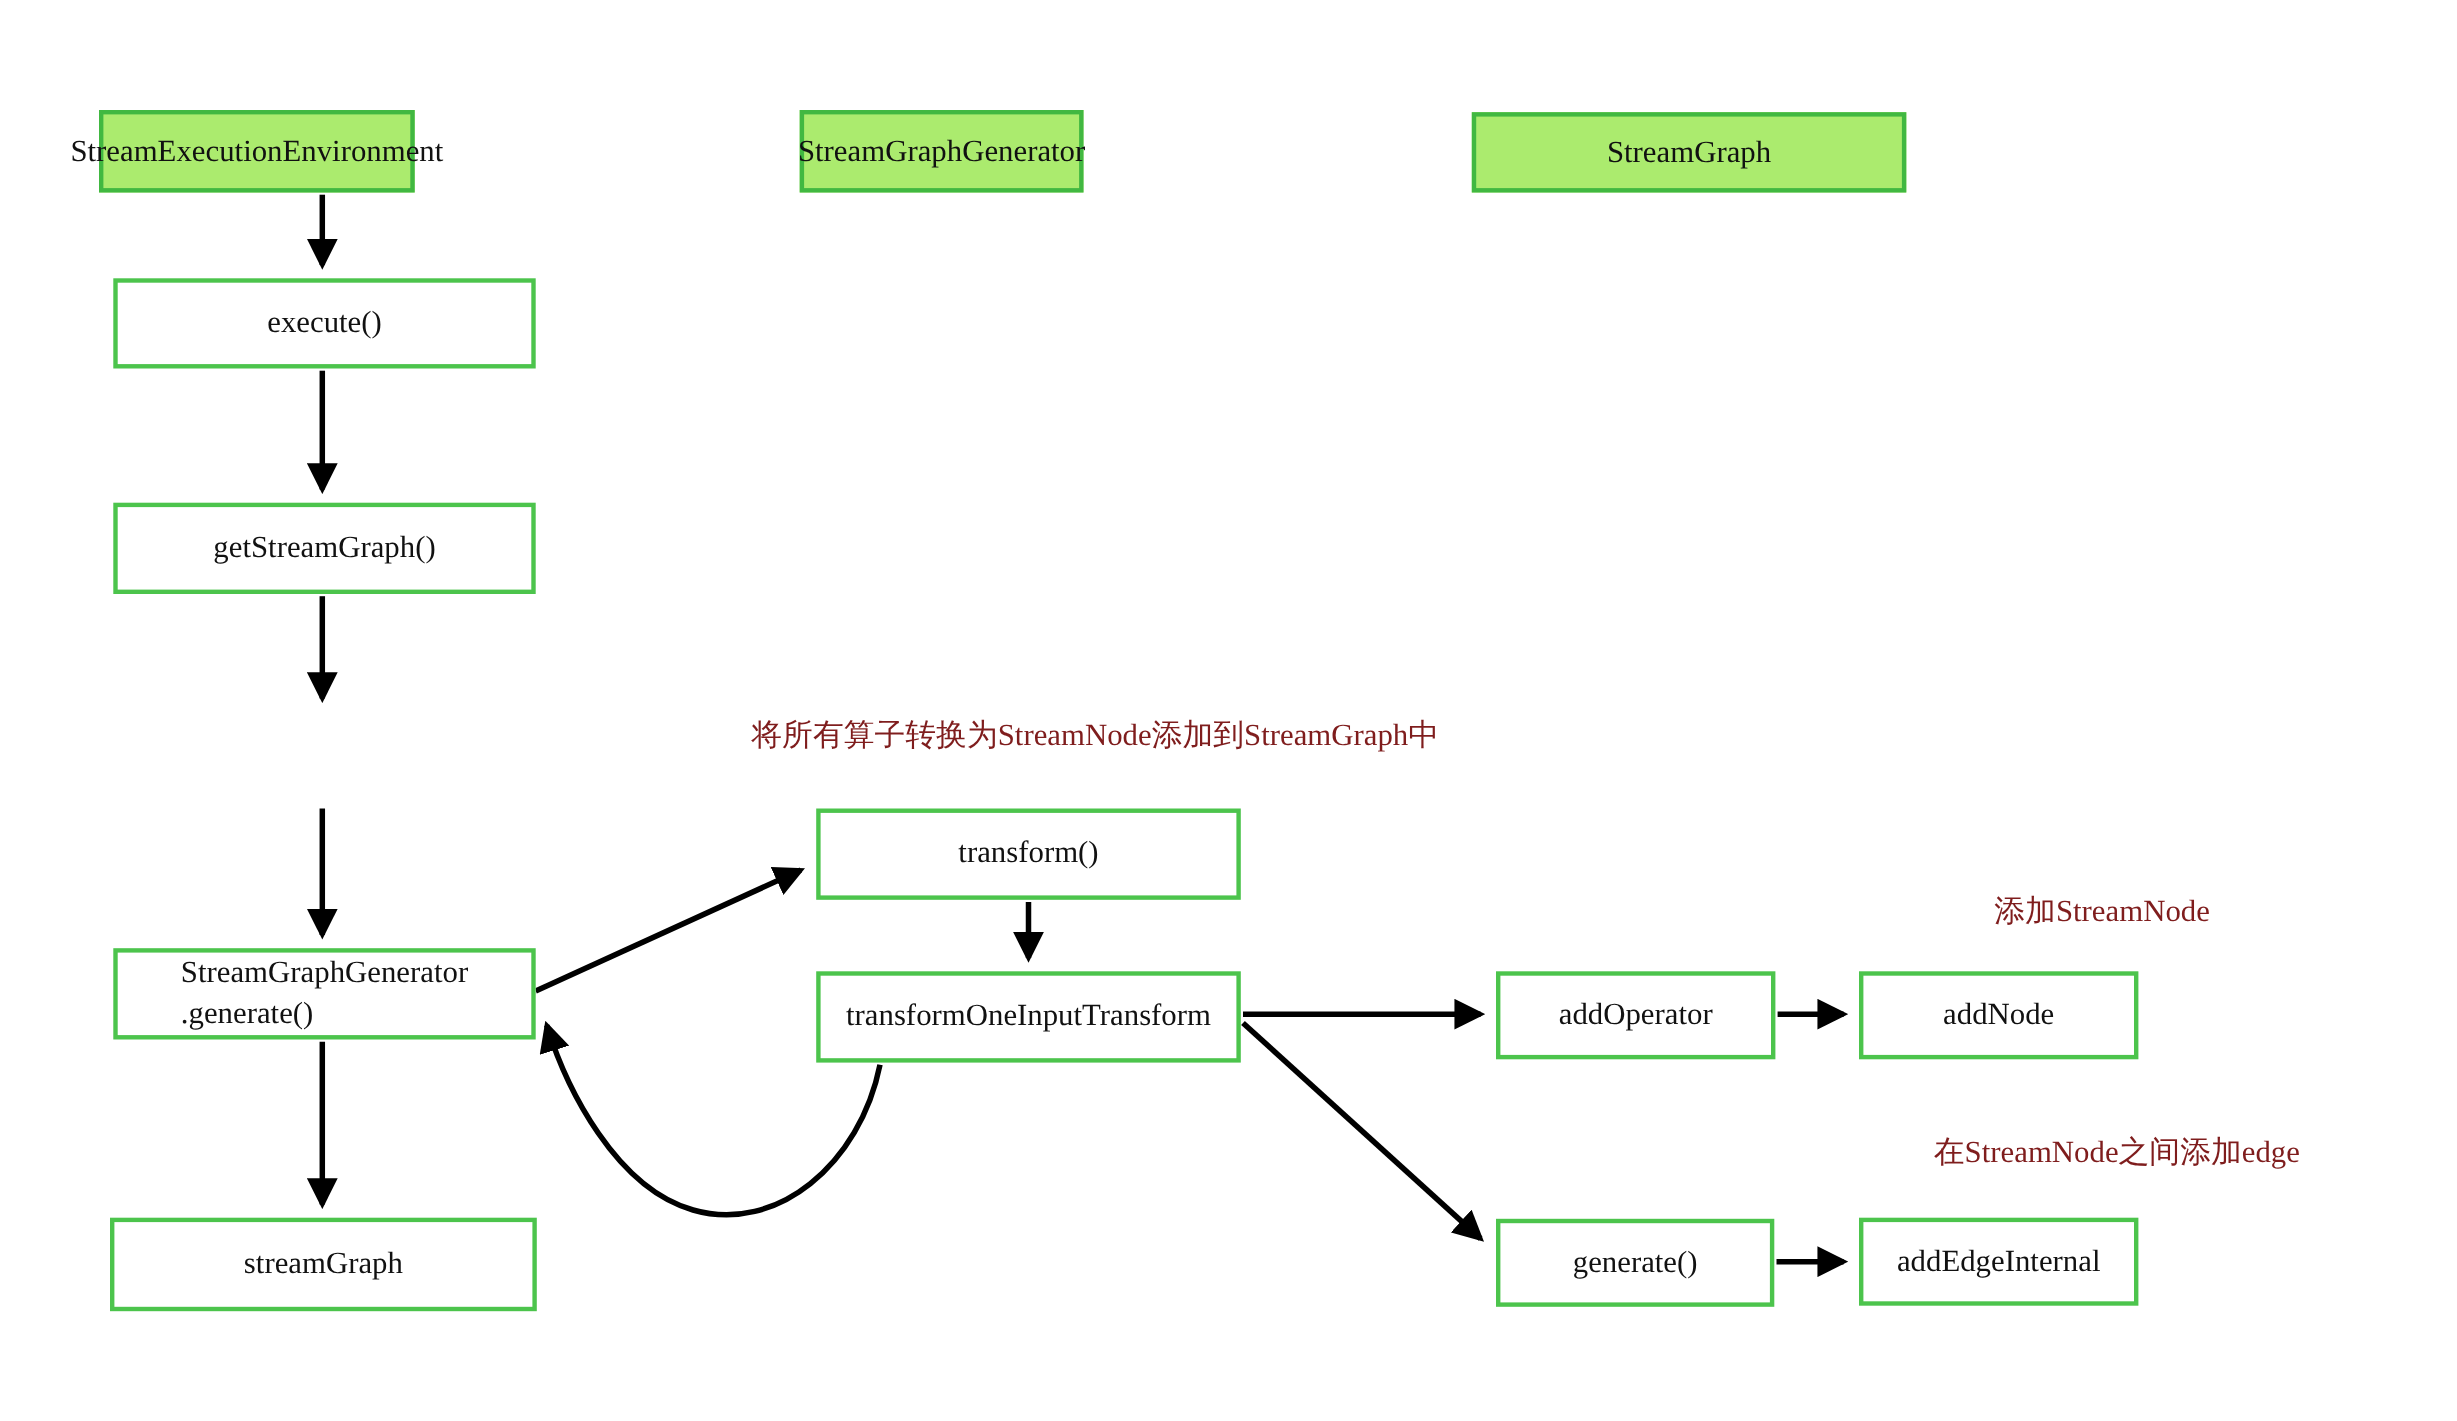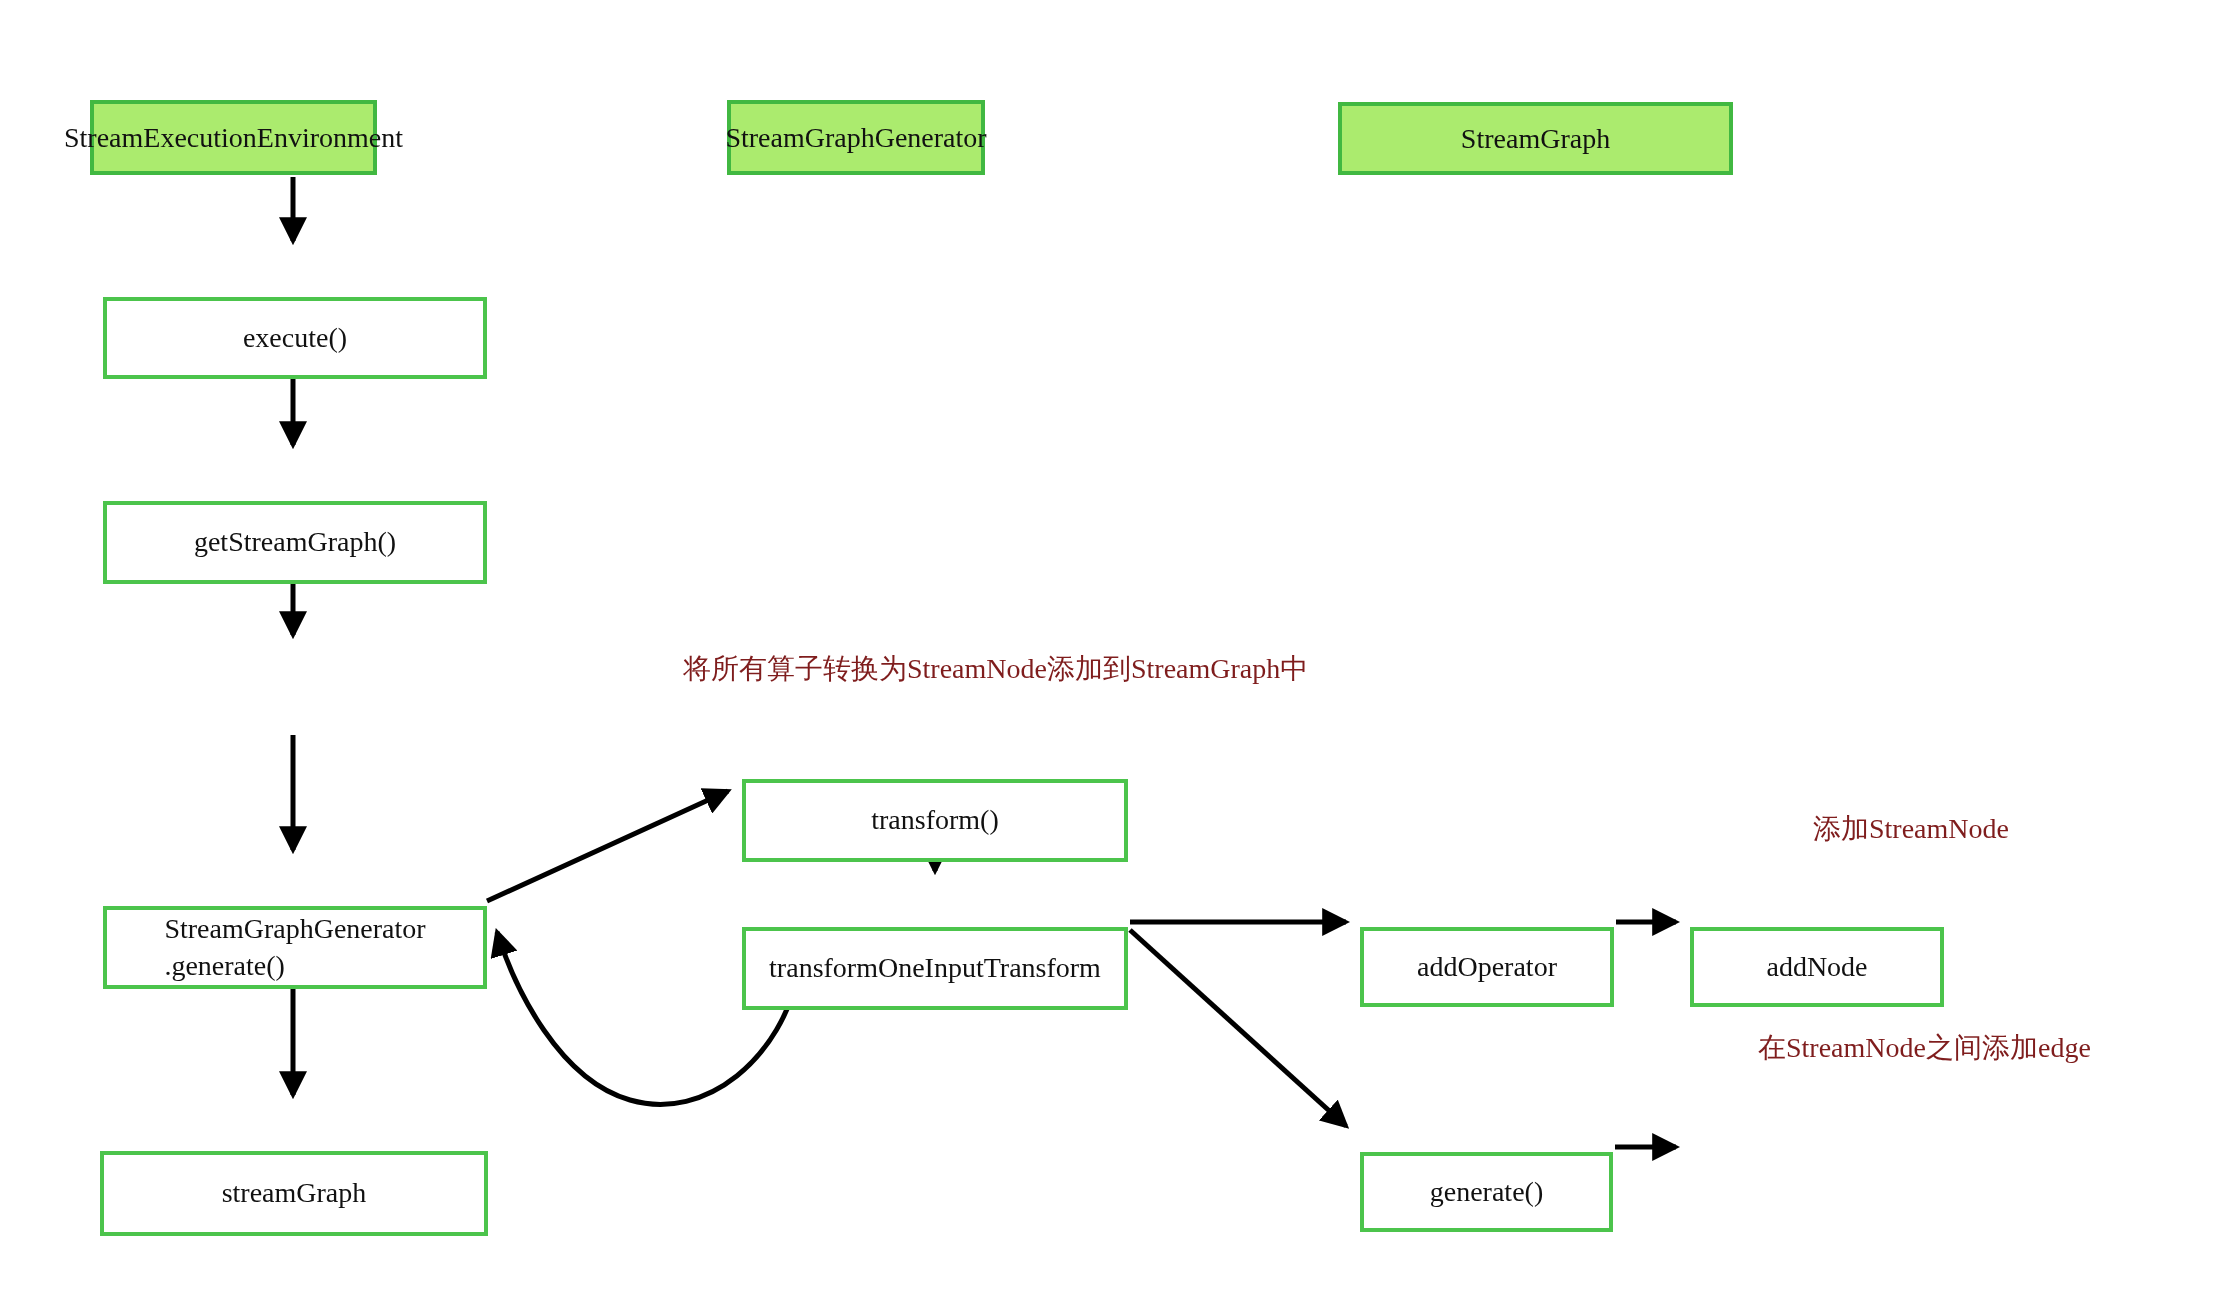--- a/index.html
+++ b/index.html
@@ -22,7 +22,7 @@
     position:absolute;z-index:2;box-sizing:border-box;
     background:#ffffff;border:4px solid #4cc44c;
     display:flex;align-items:center;justify-content:center;
-    font-size:28px;line-height:1.3;text-align:center;margin-top:44px;
+    font-size:28px;line-height:1.3;text-align:center;
   }
   .node .multiline{text-align:left;}
   .anno{

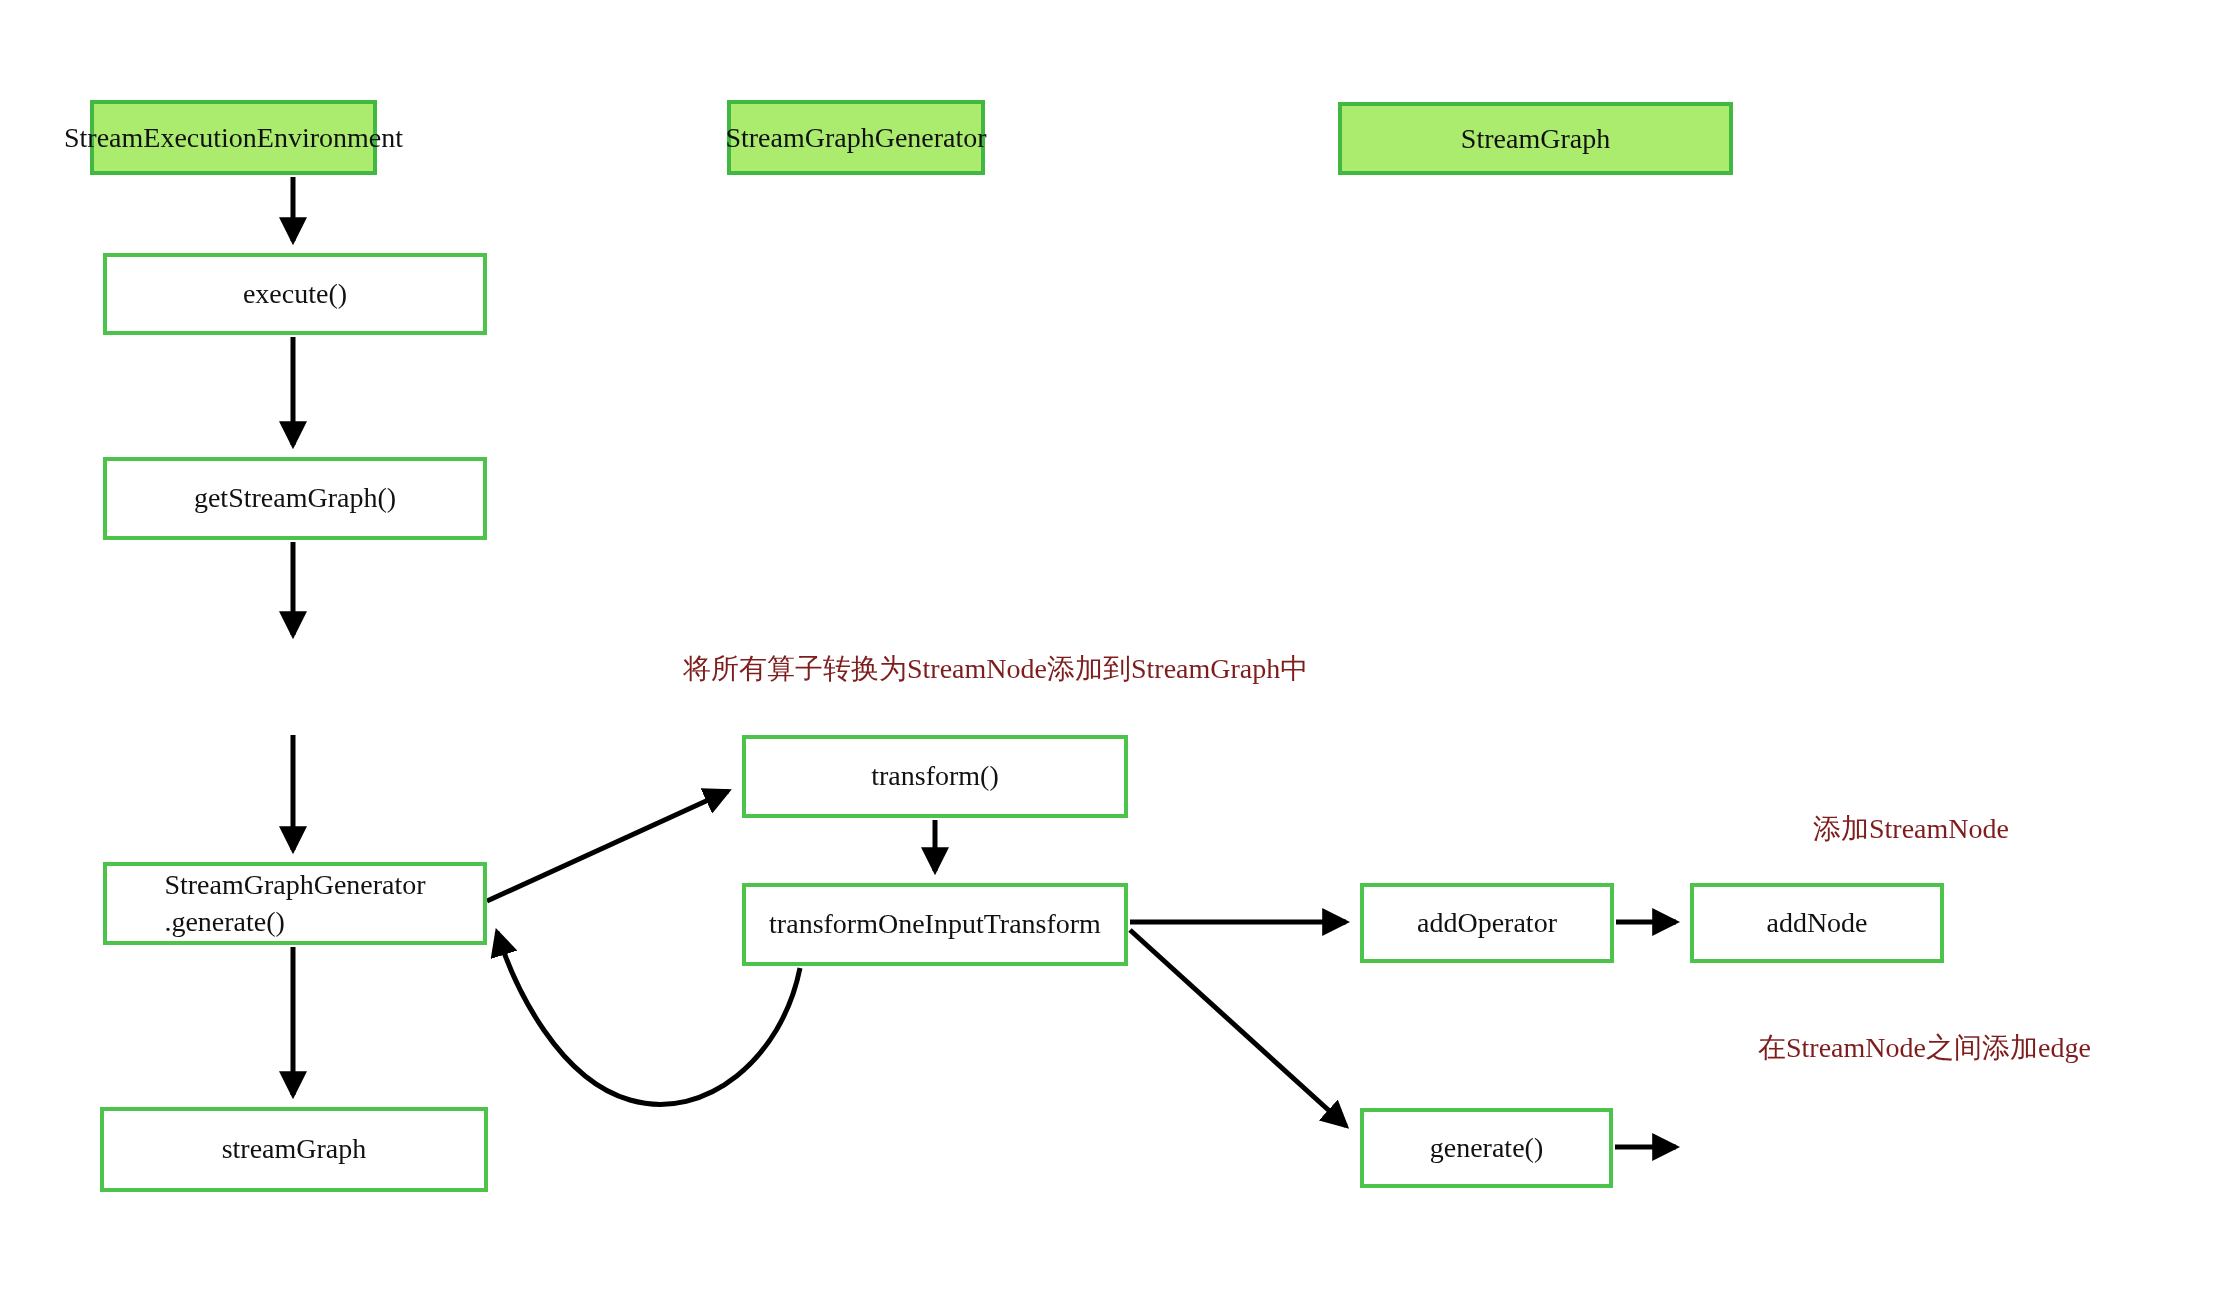--- a/index.html
+++ b/index.html
@@ -99,6 +99,9 @@
   <div class="node" style="left:1360px;top:1108px;width:253px;height:80px">
     <span>generate()</span>
   </div>
+  <div class="node" style="left:1690px;top:1107px;width:254px;height:80px">
+    <span>addEdgeInternal</span>
+  </div>
 
   <div class="anno" style="left:683px;top:652px">将所有算子转换为StreamNode添加到StreamGraph中</div>
   <div class="anno" style="left:1813px;top:812px">添加StreamNode</div>

